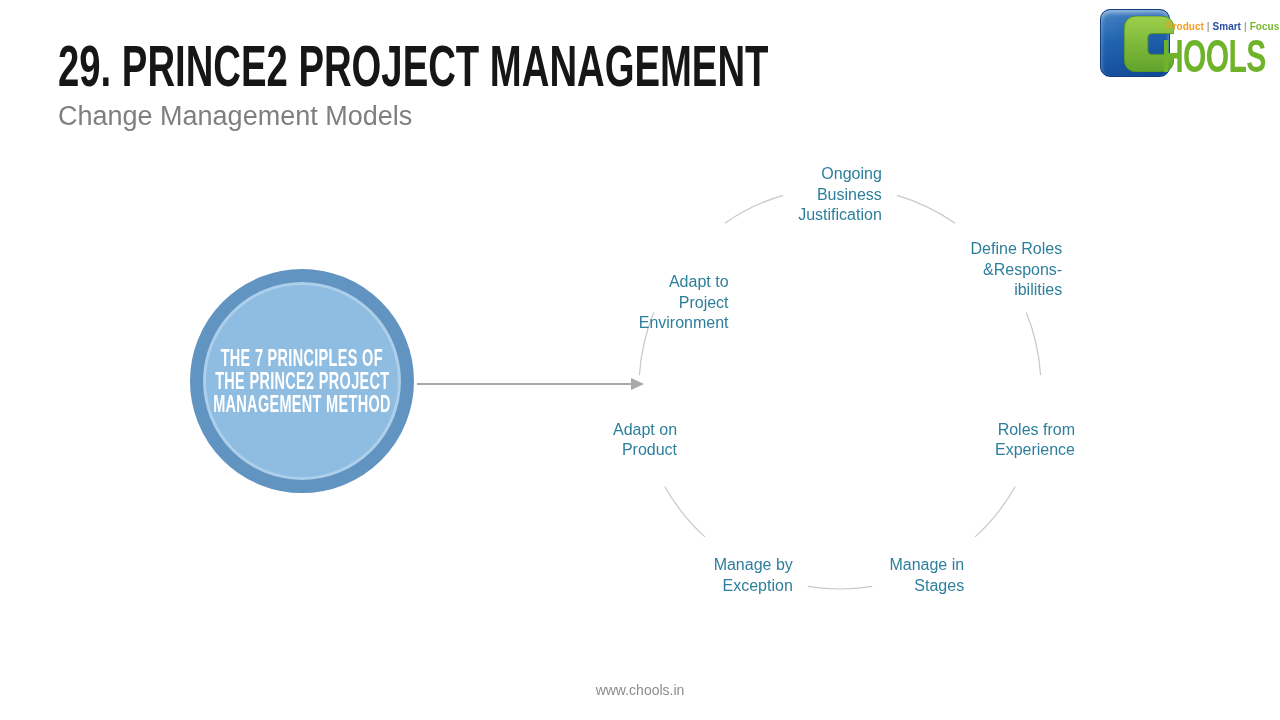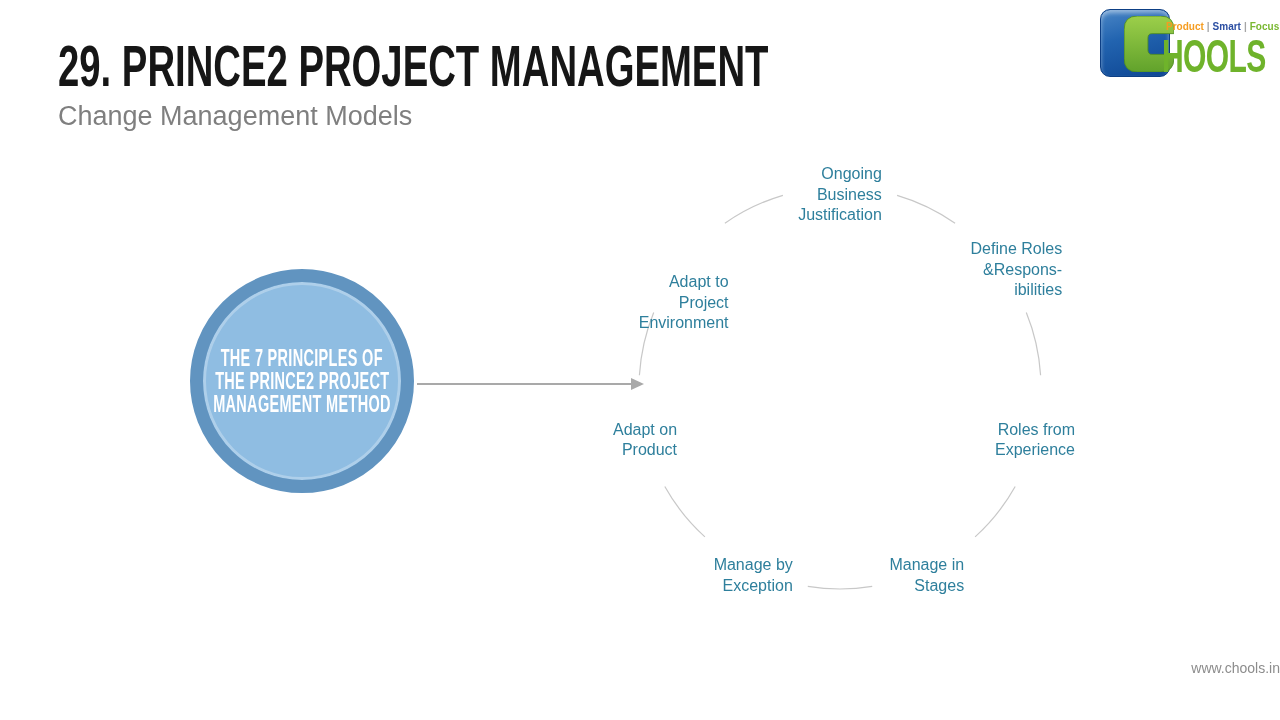--- a/index.html
+++ b/index.html
@@ -68,7 +68,7 @@
 
   
   .footer {
-    position:absolute; left:0; right:0; top:660px; text-align:right;
+    position:absolute; left:0; right:0; top:682px; text-align:center;
     font-size:14px; color:#8c8c8c;
   }
 </style>

